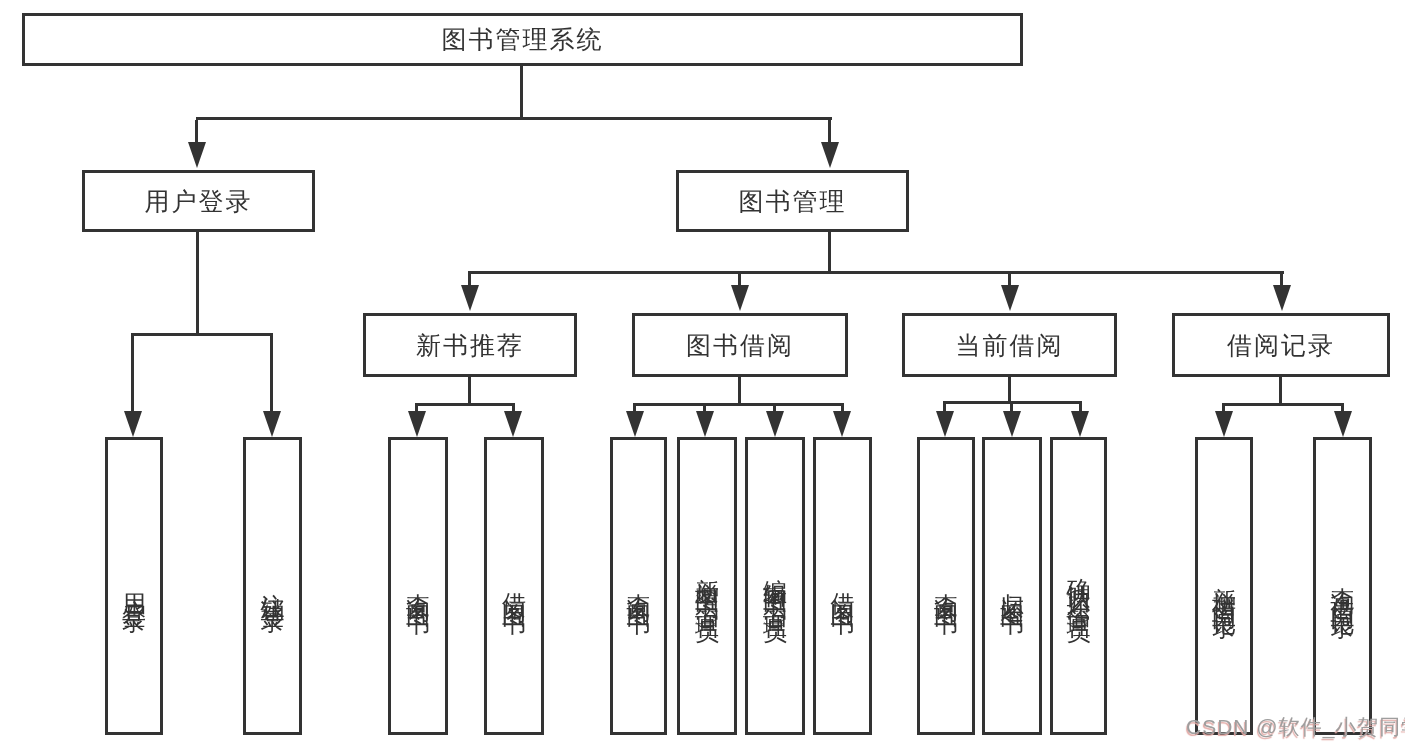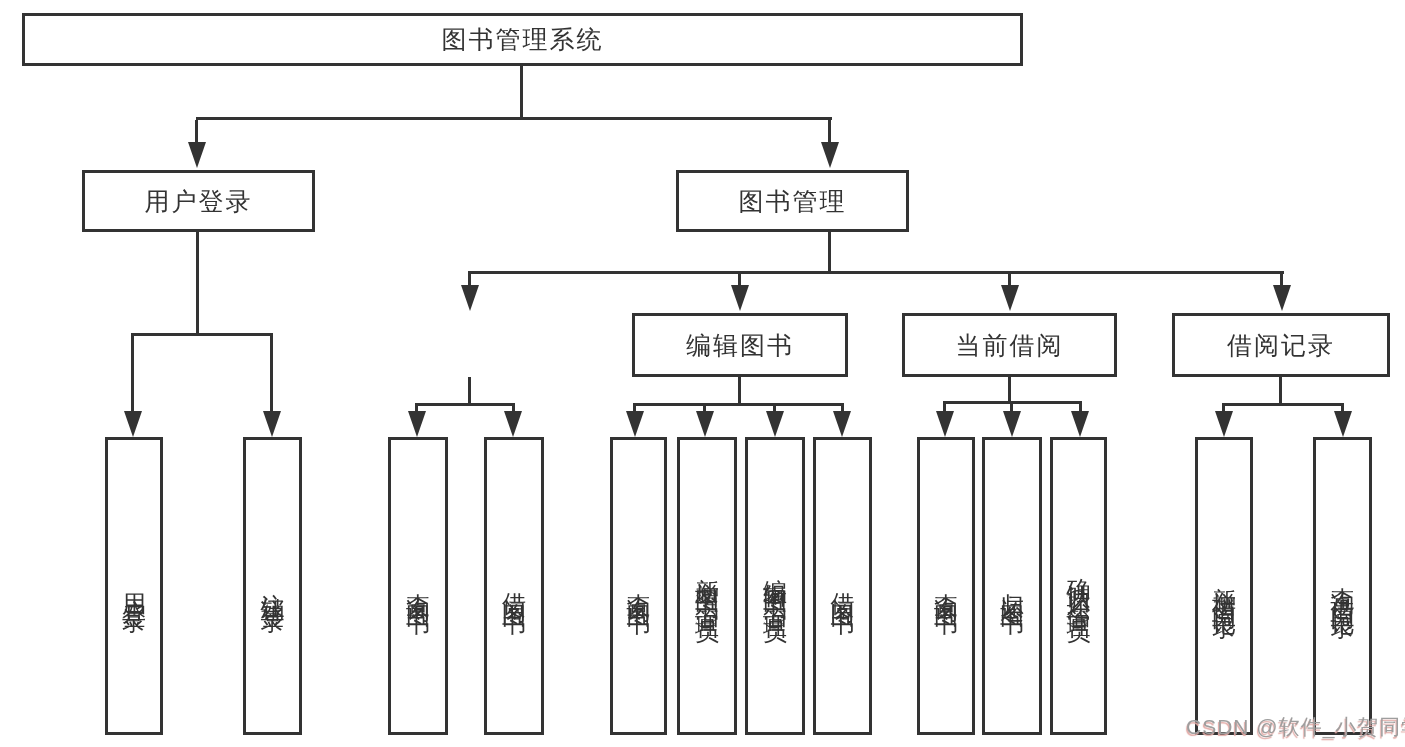--- a/index.html
+++ b/index.html
@@ -62,6 +62,9 @@
   <div class="ln" style="left:1280px;top:271px;width:3px;height:16px"></div>
   <i class="ah" style="left:1282px;top:285px"></i>
 
+  <div class="bx hb" style="left:363px;top:313px;width:214px;height:64px">
+    <span>新书推荐</span>
+  </div>
   <div class="bx hb" style="left:632px;top:313px;width:216px;height:64px">
     <span>编辑图书</span>
   </div>

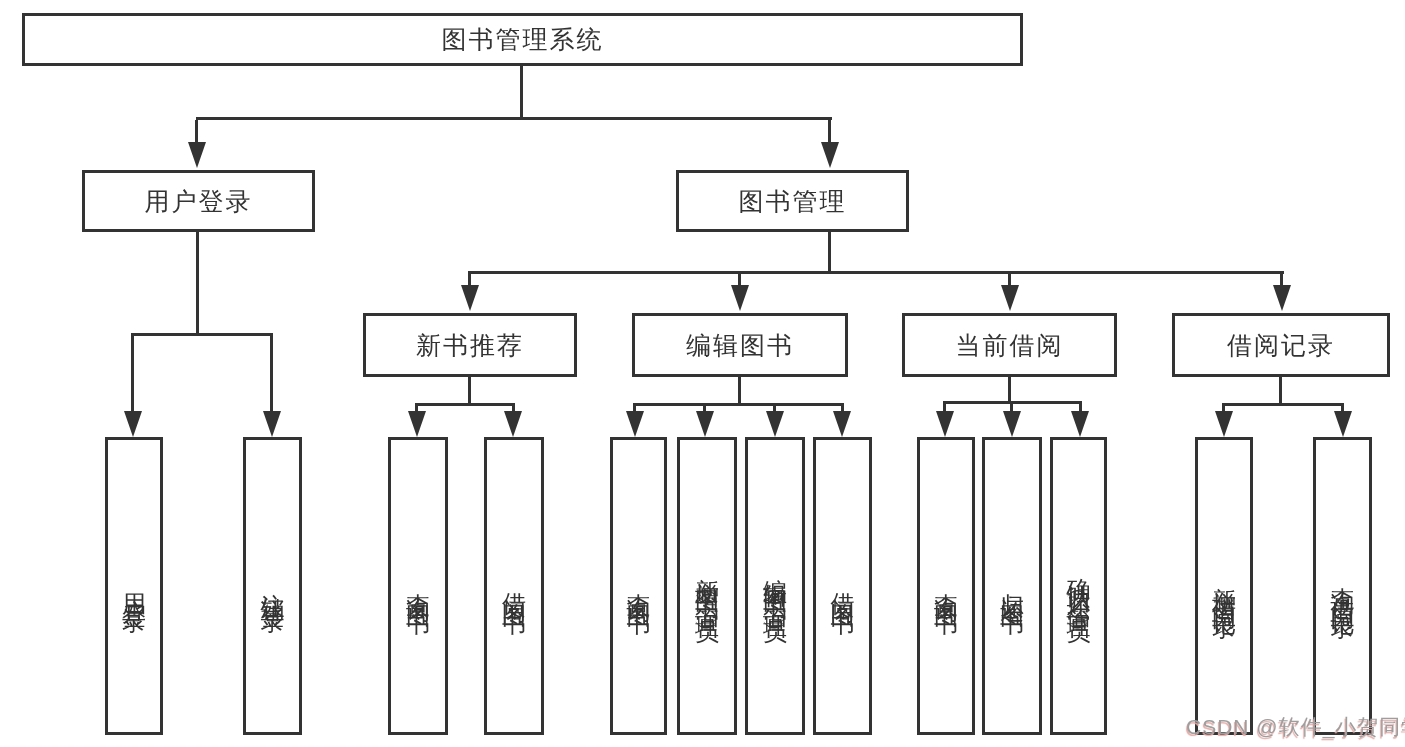--- a/index.html
+++ b/index.html
@@ -66,7 +66,7 @@
     <span>新书推荐</span>
   </div>
   <div class="bx hb" style="left:632px;top:313px;width:216px;height:64px">
-    <span>编辑图书</span>
+    <span>图书借阅</span>
   </div>
   <div class="bx hb" style="left:902px;top:313px;width:215px;height:64px">
     <span>当前借阅</span>

